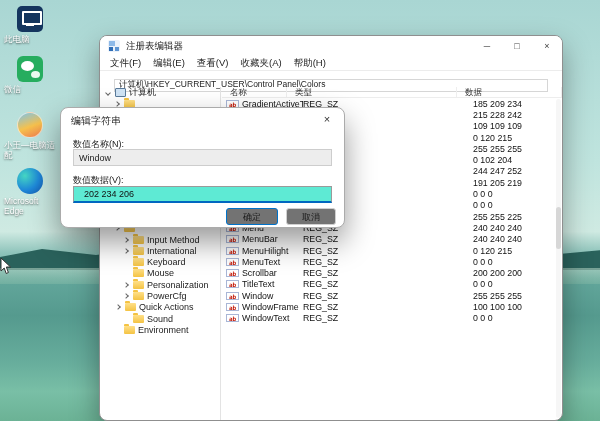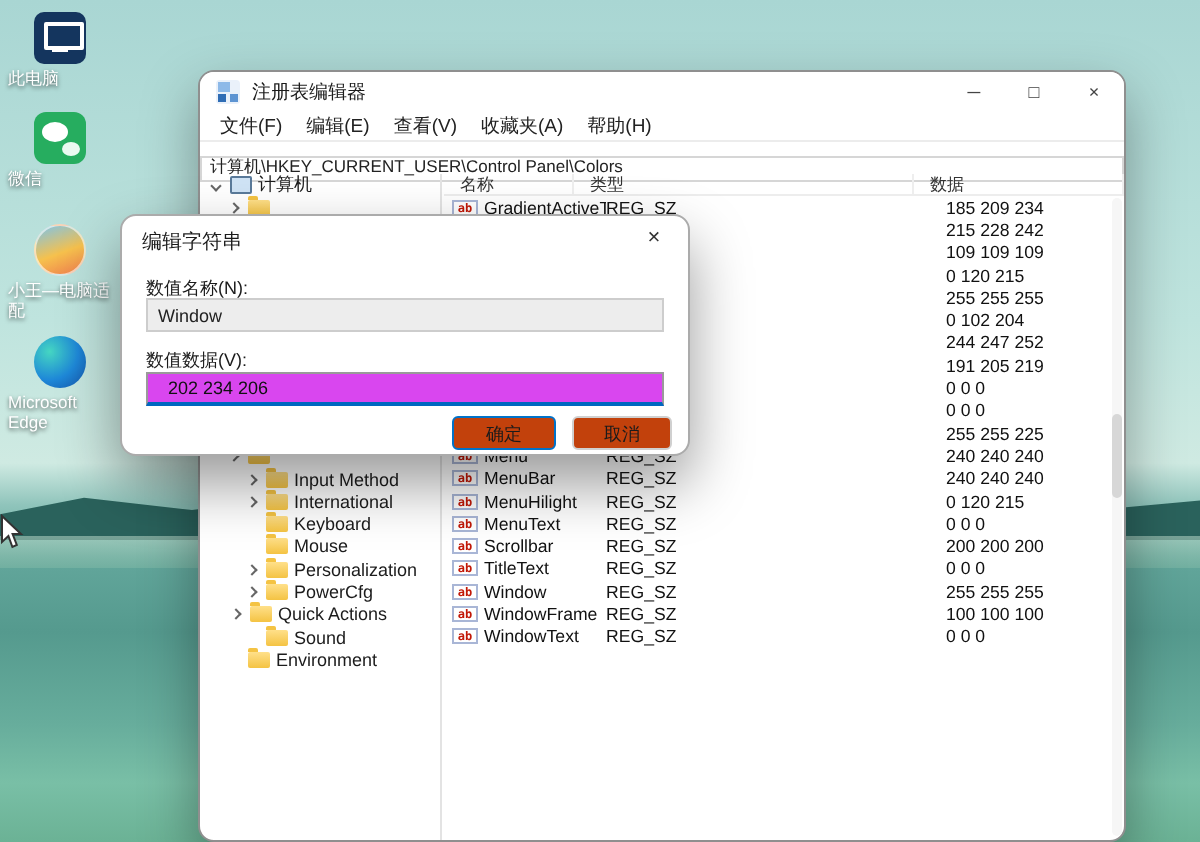--- a/index.html
+++ b/index.html
@@ -45,7 +45,7 @@
   .menubar { position:absolute; left:0; top:20px; right:0; height:15px; border-bottom:1px solid #ececec;
     font-size:9.5px; color:#222; display:flex; align-items:flex-end; padding-left:4px; }
   .menu-item { padding:0 6px; }
-  .addressbar { position:absolute; left:0; top:36px; right:0; height:15px; padding:1px 0; }
+  .addressbar { position:absolute; left:0; top:36px; right:0; height:15px; padding:1px 14px; }
   .addressbar input { width:100%; height:13px; border:1px solid #d6d6d6; font-size:8.5px; color:#222;
     padding:0 4px; font-family:"Liberation Sans",sans-serif; outline:none; }
 

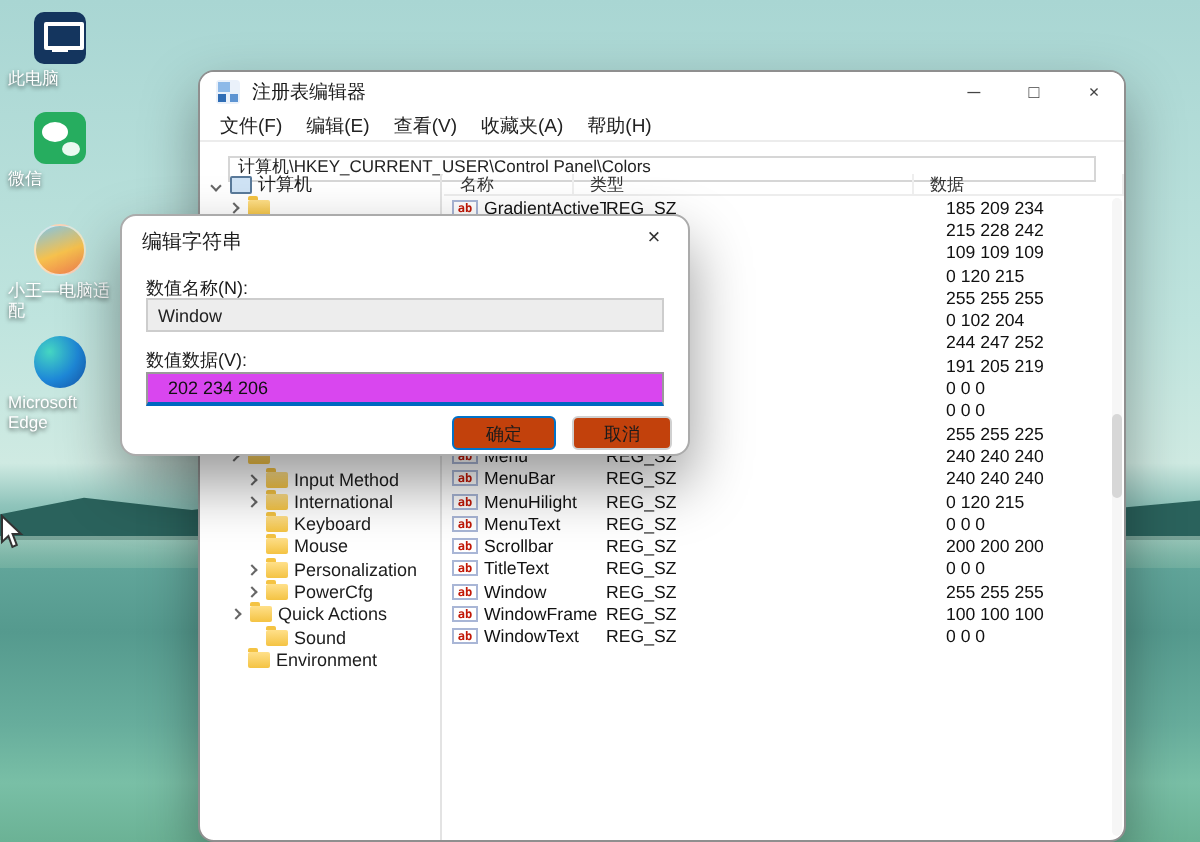--- a/index.html
+++ b/index.html
@@ -86,7 +86,7 @@
   .dlg-input { position:absolute; left:12px; right:12px; height:17px; font-size:9px; padding:0 5px;
     font-family:"Liberation Sans",sans-serif; outline:none; }
   .inp-name { top:41px; background:#ededed; border:1px solid #cdcdcd; color:#222; }
-  .inp-data { top:78px; background:#d946ef; border:1px solid #9a9a9a; border-bottom:2px solid #0067c0; color:#111;padding-left:10px; }
+  .inp-data { top:78px; background:#5eead4; border:1px solid #9a9a9a; border-bottom:2px solid #0067c0; color:#111;padding-left:10px; }
   .dlg-btn { position:absolute; top:100px; height:17px; font-size:9px; background:#c2410c; border-radius:3px;
     text-align:center; line-height:16px; color:#1b1b1b; }
   .btn-ok { right:66px; width:52px; border:1px solid #0072c9; }

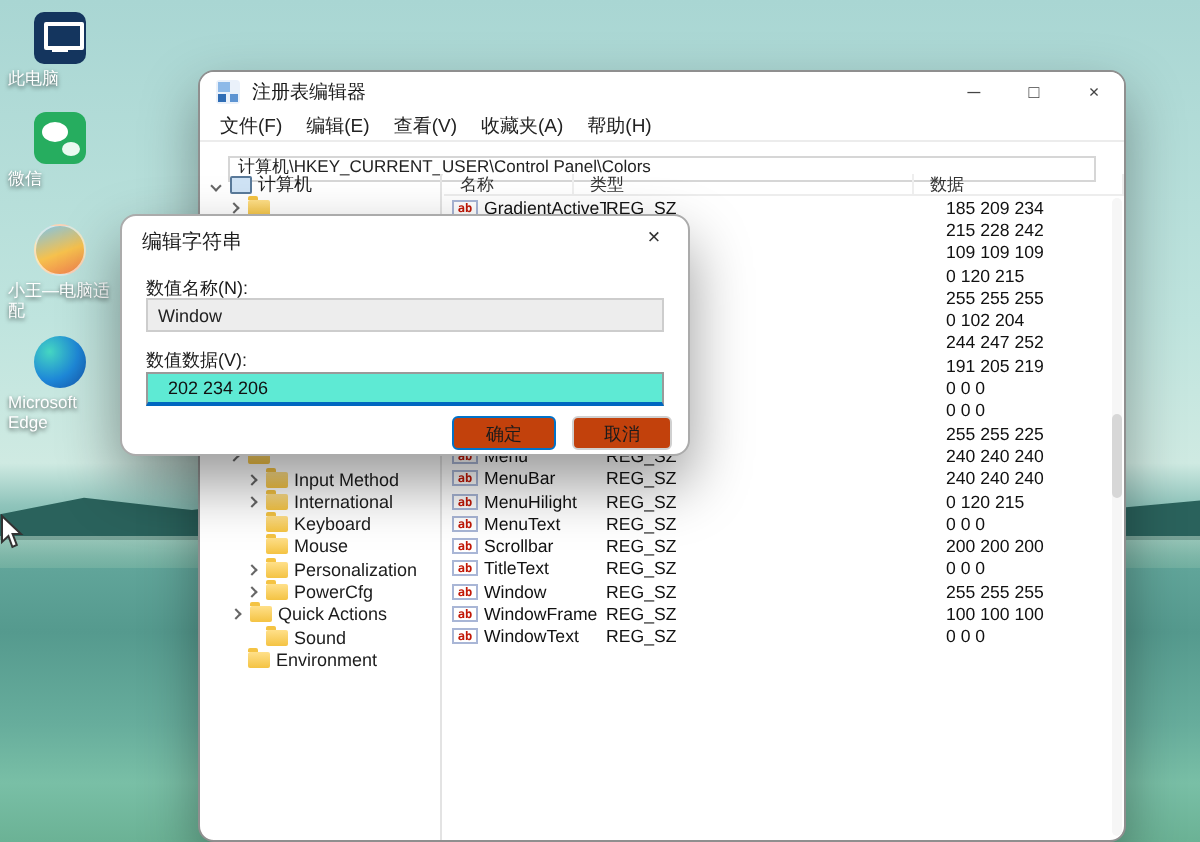--- a/index.html
+++ b/index.html
@@ -87,7 +87,7 @@
     font-family:"Liberation Sans",sans-serif; outline:none; }
   .inp-name { top:41px; background:#ededed; border:1px solid #cdcdcd; color:#222; }
   .inp-data { top:78px; background:#5eead4; border:1px solid #9a9a9a; border-bottom:2px solid #0067c0; color:#111;padding-left:10px; }
-  .dlg-btn { position:absolute; top:100px; height:17px; font-size:9px; background:#c2410c; border-radius:3px;
+  .dlg-btn { position:absolute; top:100px; height:17px; font-size:9px; background:#737373; border-radius:3px;
     text-align:center; line-height:16px; color:#1b1b1b; }
   .btn-ok { right:66px; width:52px; border:1px solid #0072c9; }
   .btn-cancel { right:8px; width:50px; border:1px solid #d0d0d0; }

